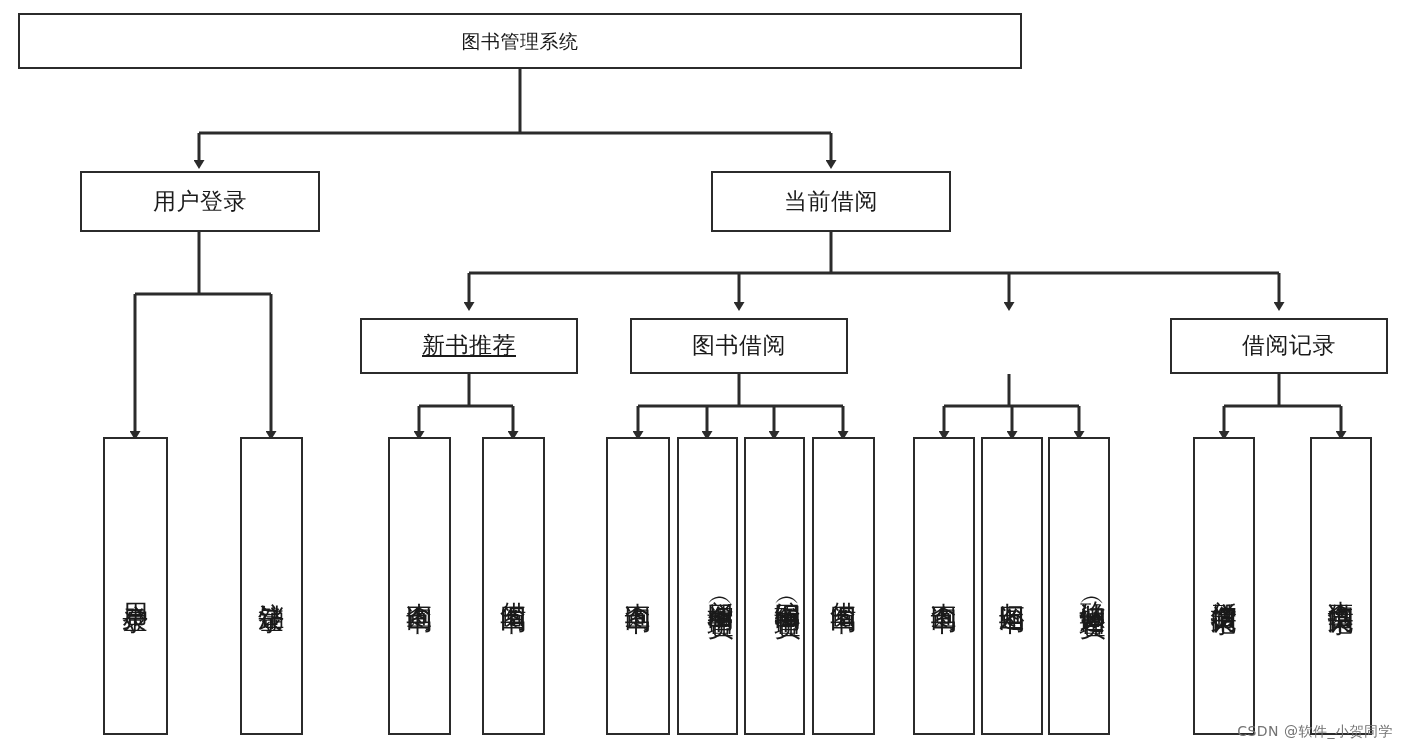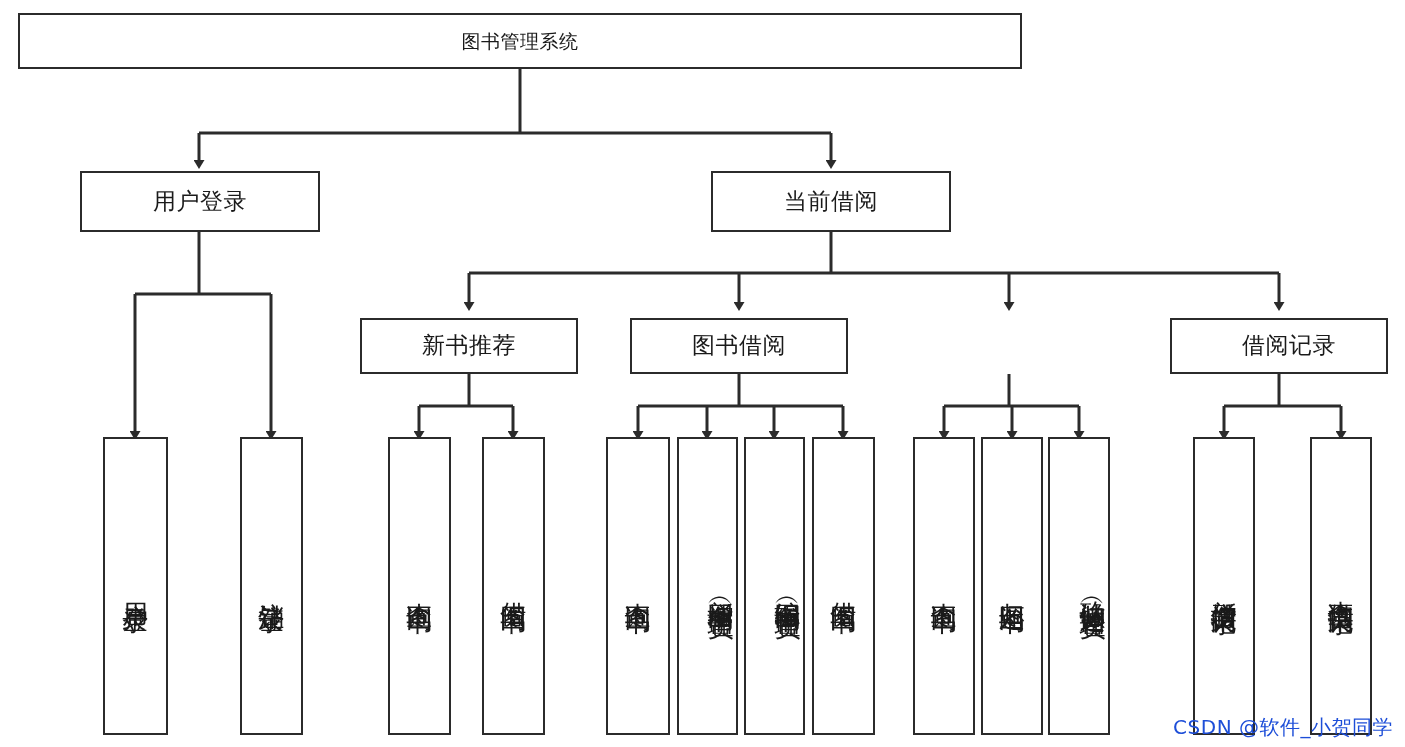--- a/index.html
+++ b/index.html
@@ -141,7 +141,7 @@
     <span>当前借阅</span>
   </div>
 
-  <div class="node node-h" style="left:360px; top:318px; width:218px; height:56px;">
+  <div class="node node-h" style="left:360px; top:318px; width:218px; height:56px;text-decoration:underline;">
     <span>新书推荐</span>
   </div>
   <div class="node node-h" style="left:630px; top:318px; width:218px; height:56px;">

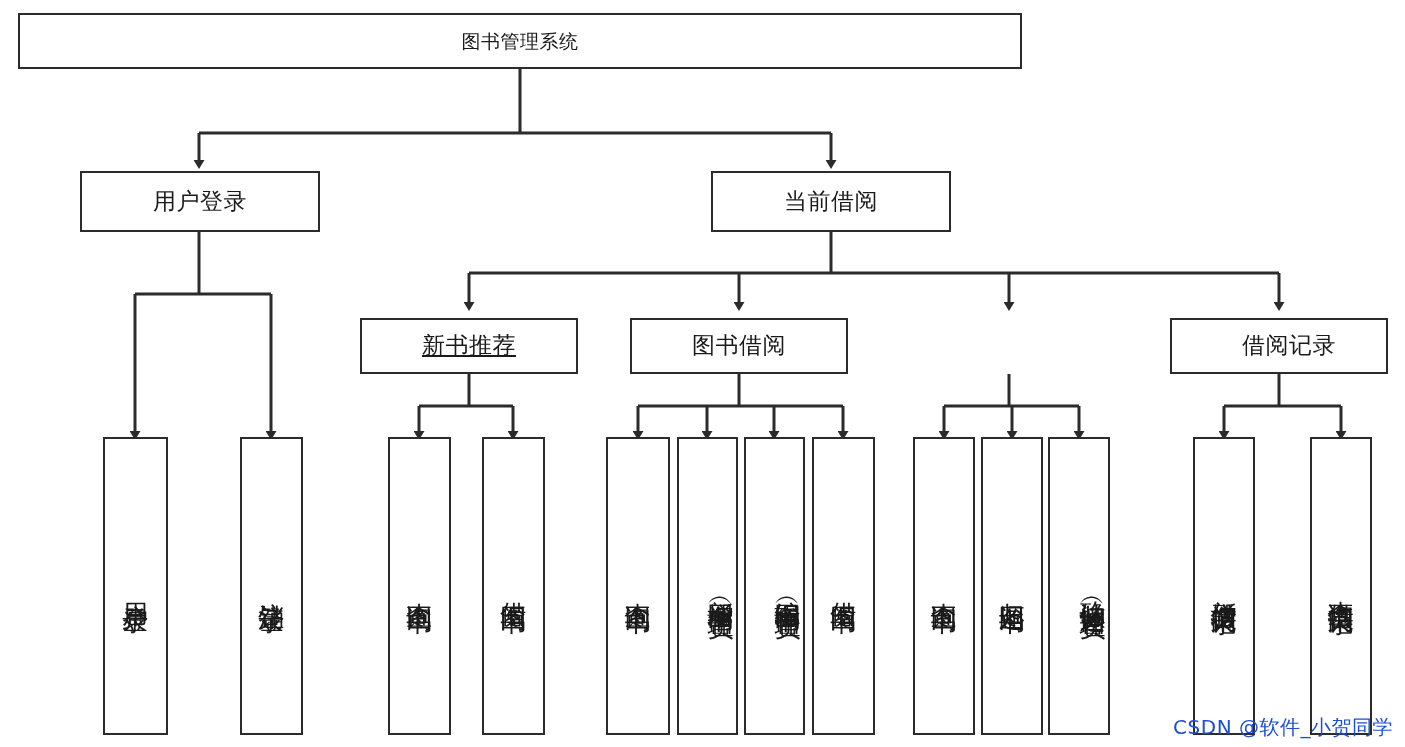--- a/index.html
+++ b/index.html
@@ -67,8 +67,8 @@
     position: absolute;
     right: 12px;
     bottom: 6px;
-    font-size: 20px;
-    color: #1d4ed8;
+    font-size: 14px;
+    color: #737373;
     letter-spacing: 0.5px;
     white-space: nowrap;
     pointer-events: none;

